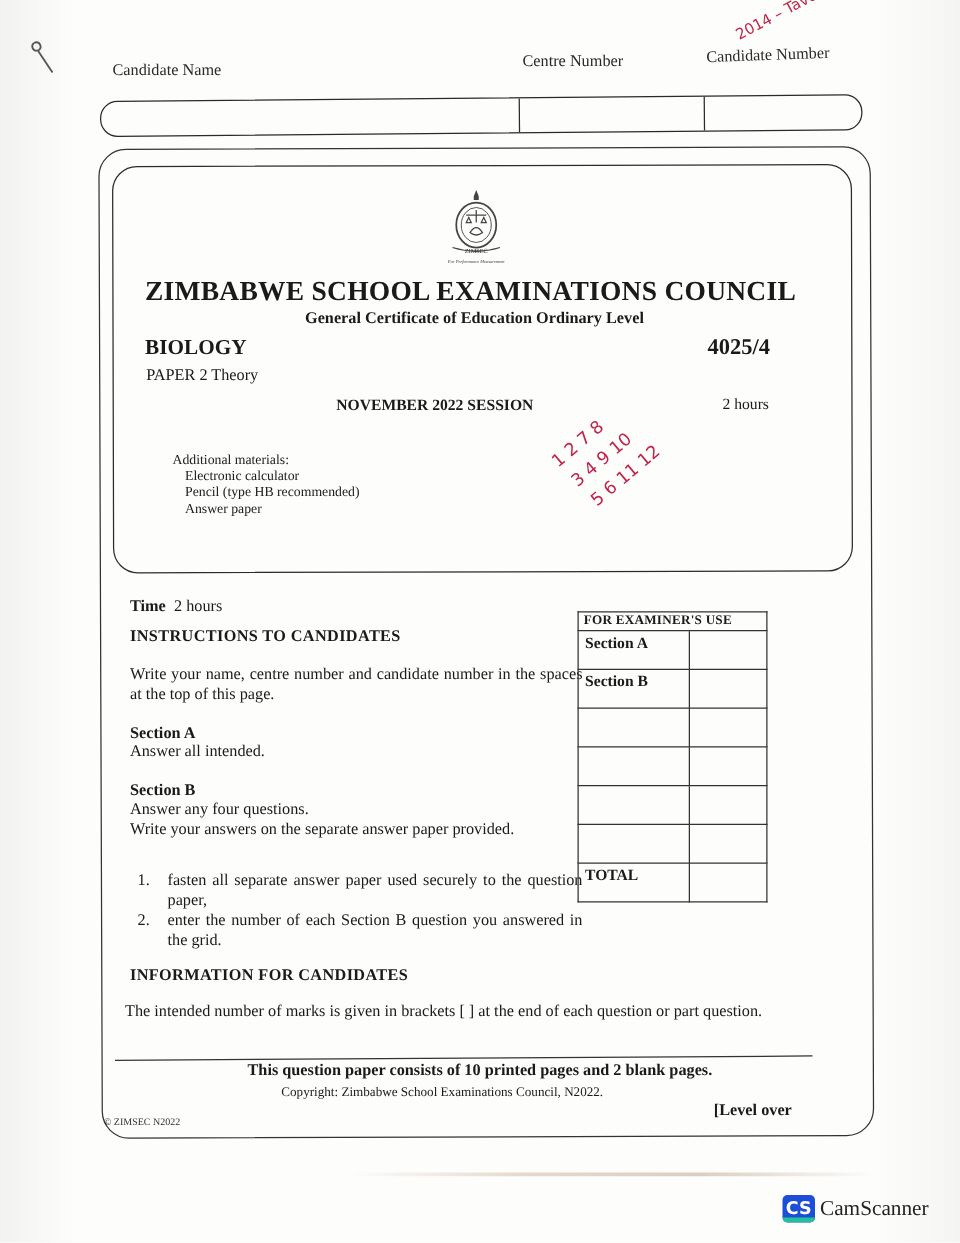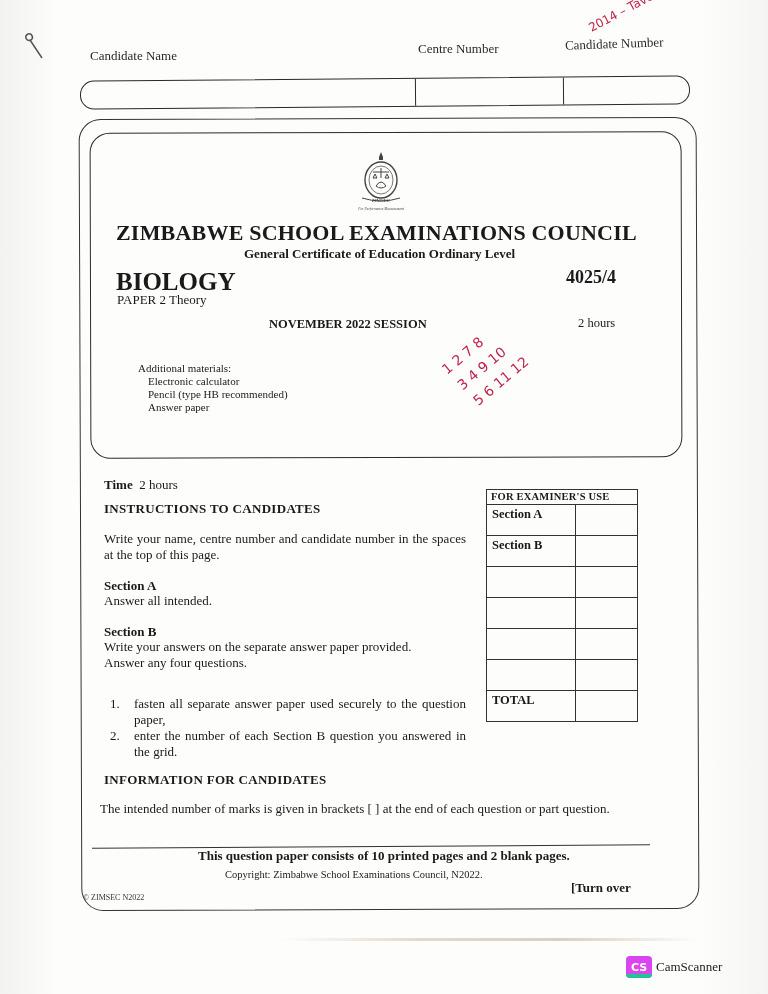--- a/index.html
+++ b/index.html
@@ -34,7 +34,7 @@
   }
   .council { left:116px; top:220px; font-size:22px; font-weight:bold; letter-spacing:0.2px; }
   .gce { left:244px; top:246px; font-size:13px; font-weight:bold; }
-  .subject { left:116px; top:268px; font-size:25px; font-weight:bold; }
+  .subject { left:116px; top:268px; font-size:17px; font-weight:bold; }
   .code { left:566px; top:267px; font-size:18px; font-weight:bold; }
   .paper { left:117px; top:292px; font-size:13px; }
   .session { left:269px; top:317px; font-size:12.5px; font-weight:bold; }

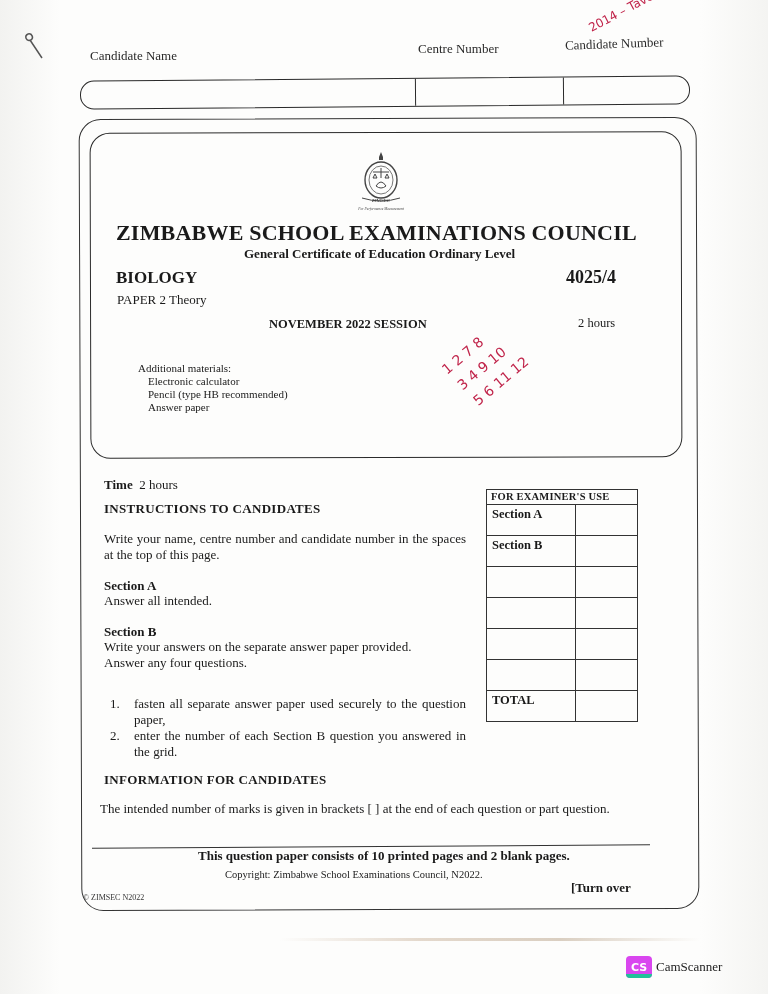--- a/index.html
+++ b/index.html
@@ -62,7 +62,7 @@
   .turnover { left:571px; top:880px; font-size:13px; font-weight:bold; }
   .zimsec { left:83px; top:893px; font-size:8px; color:#333; }
   table.exam {
-    position:absolute; left:486px; top:489px; width:152px;
+    position:absolute; left:462px; top:489px; width:152px;
     border-collapse:collapse; font-size:12.5px;border-radius:13px;
   }
   table.exam td { border:1.3px solid #333; padding:2px 5px; vertical-align:top; }

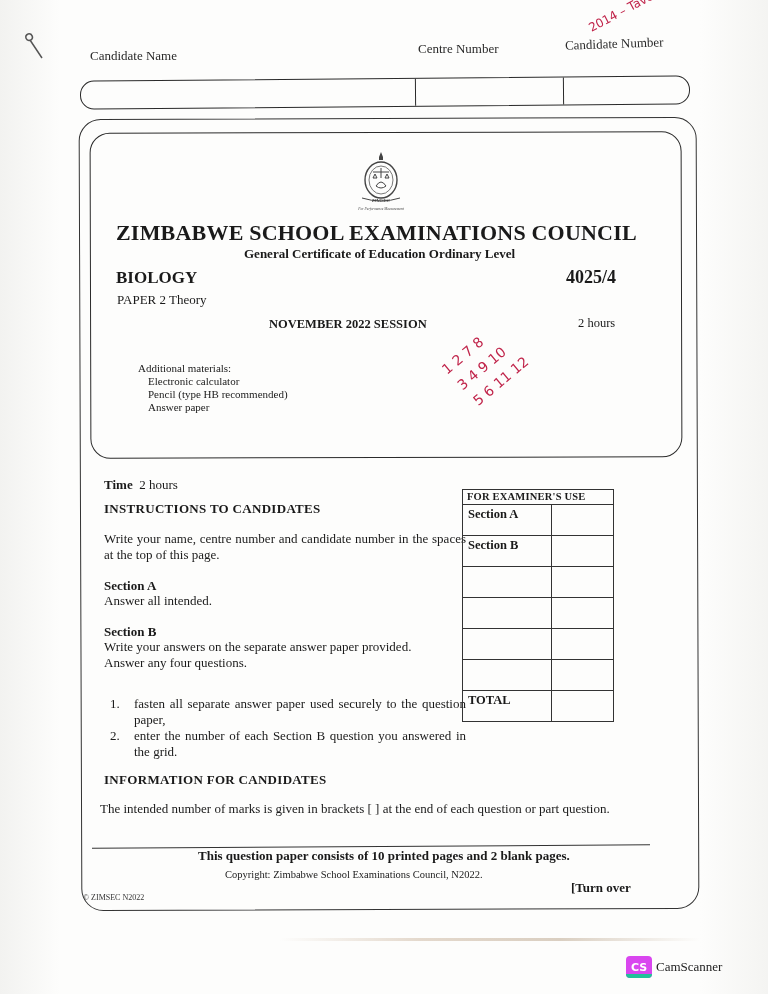--- a/index.html
+++ b/index.html
@@ -145,8 +145,8 @@
 <div class="abs secA-t">Answer all intended.</div>
 <div class="abs secB-h">Section B</div>
 <div class="abs secB-l">
+  <div>Answer any four questions.</div>
   <div>Write your answers on the separate answer paper provided.</div>
-  <div>Answer any four questions.</div>
 </div>
 <div class="abs list">
   <div class="li">

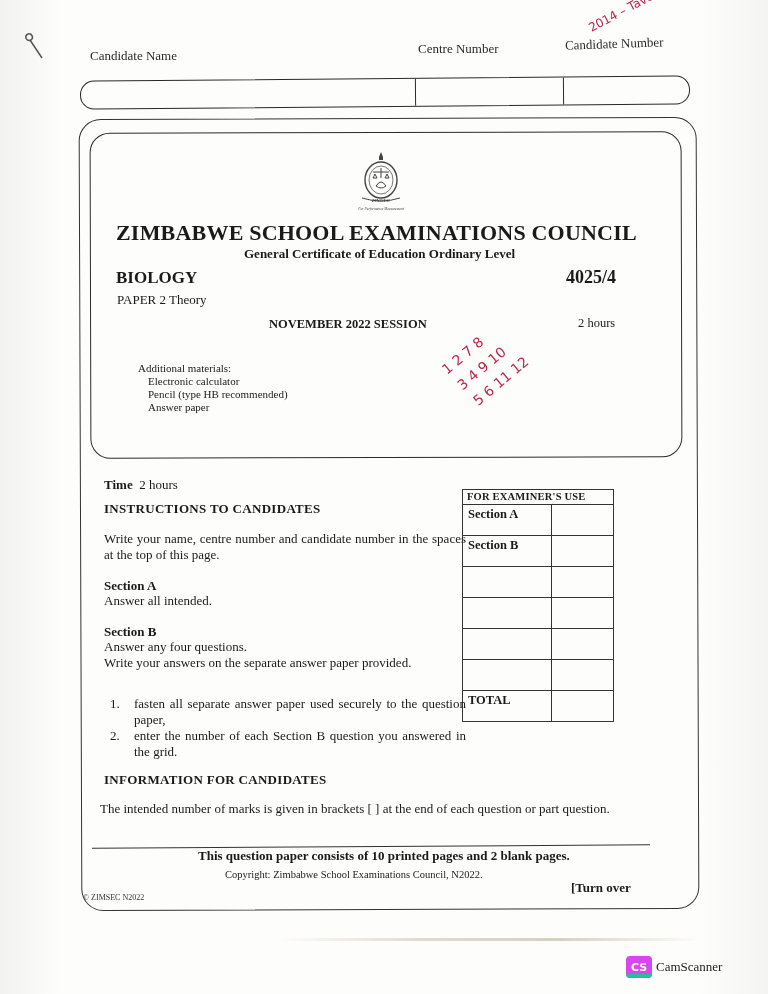--- a/index.html
+++ b/index.html
@@ -200,7 +200,7 @@
 <div class="hr"></div>
 <div class="abs consists">This question paper consists of 10 printed pages and 2 blank pages.</div>
 <div class="abs copyright">Copyright:  Zimbabwe School Examinations Council, N2022.</div>
-<div class="abs turnover">[Turn over</div>
+<div class="abs turnover">[Level over</div>
 <div class="abs zimsec">© ZIMSEC N2022</div>
 
 <div class="bottom-smudge"></div>

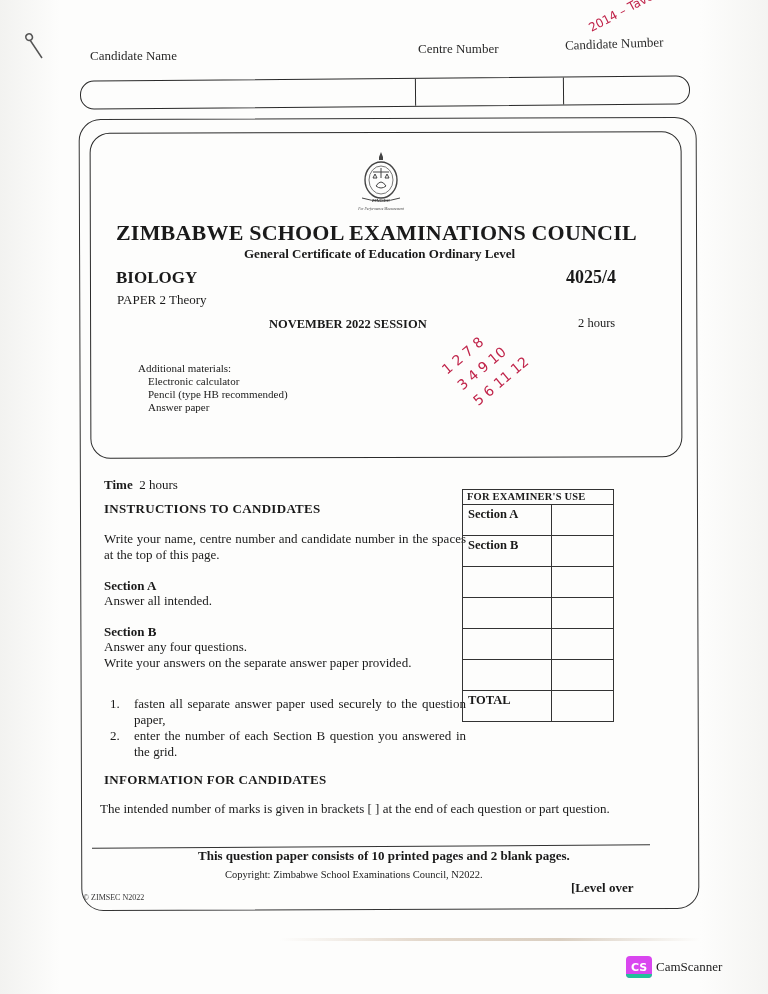--- a/index.html
+++ b/index.html
@@ -75,8 +75,8 @@
   .scan-mark { left:22px; top:30px; width:24px; height:32px; }
   .camscanner { position:absolute; left:626px; top:956px; display:flex; align-items:center; gap:4px; }
   .cs-badge {
-    width:26px; height:22px; background:#d946ef; border-radius:4px; position:relative; overflow:hidden;
-    color:#fff; font-family:"DejaVu Sans", sans-serif; font-weight:bold; font-size:11px;
+    width:26px; height:22px; background:#1d4ed8; border-radius:4px; position:relative; overflow:hidden;
+    color:#fff; font-family:"DejaVu Sans", sans-serif; font-weight:bold; font-size:14px;
     display:flex; align-items:center; justify-content:center;
   }
   .cs-badge::after { content:""; position:absolute; left:0; right:0; bottom:0; height:4px; background:#22c19a; }

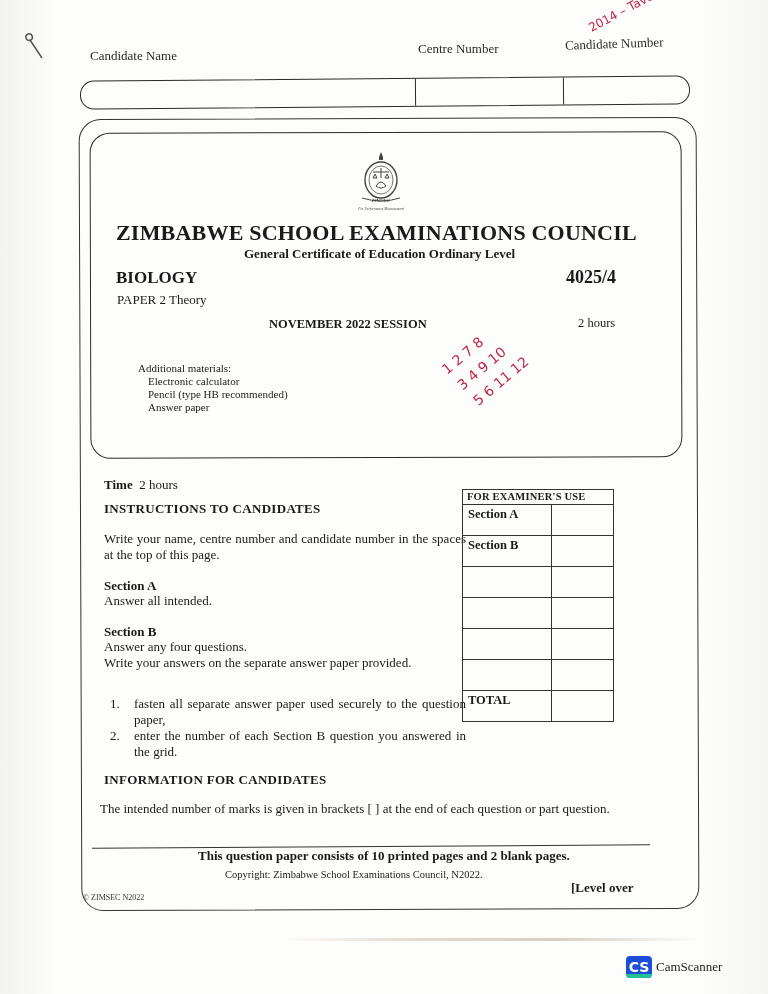--- a/index.html
+++ b/index.html
@@ -80,7 +80,7 @@
     display:flex; align-items:center; justify-content:center;
   }
   .cs-badge::after { content:""; position:absolute; left:0; right:0; bottom:0; height:4px; background:#22c19a; }
-  .cs-text { font-family:"Liberation Serif", serif; font-size:13px; color:#222; }
+  .cs-text { font-family:"Liberation Serif", serif; font-size:17px; color:#222; }
   .bottom-smudge { position:absolute; left:280px; top:938px; width:420px; height:3px; background:linear-gradient(90deg,transparent,#d9c9b8,#cbbba8,transparent); opacity:0.7; }
 </style>
 </head>

